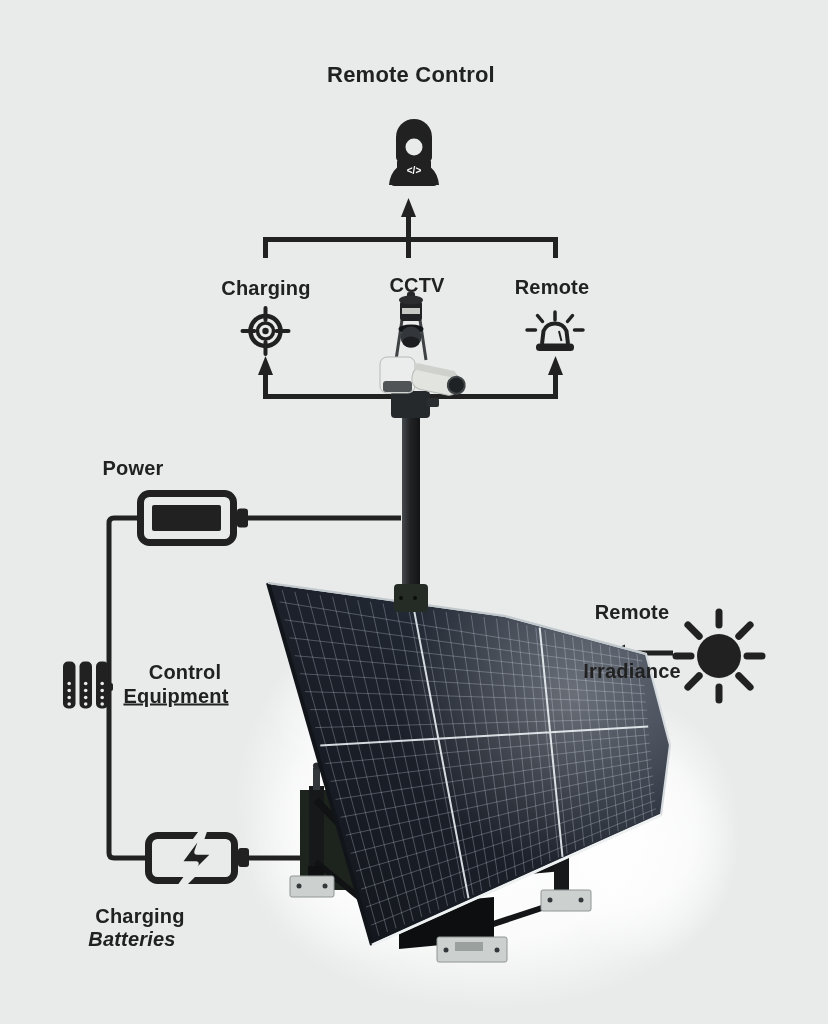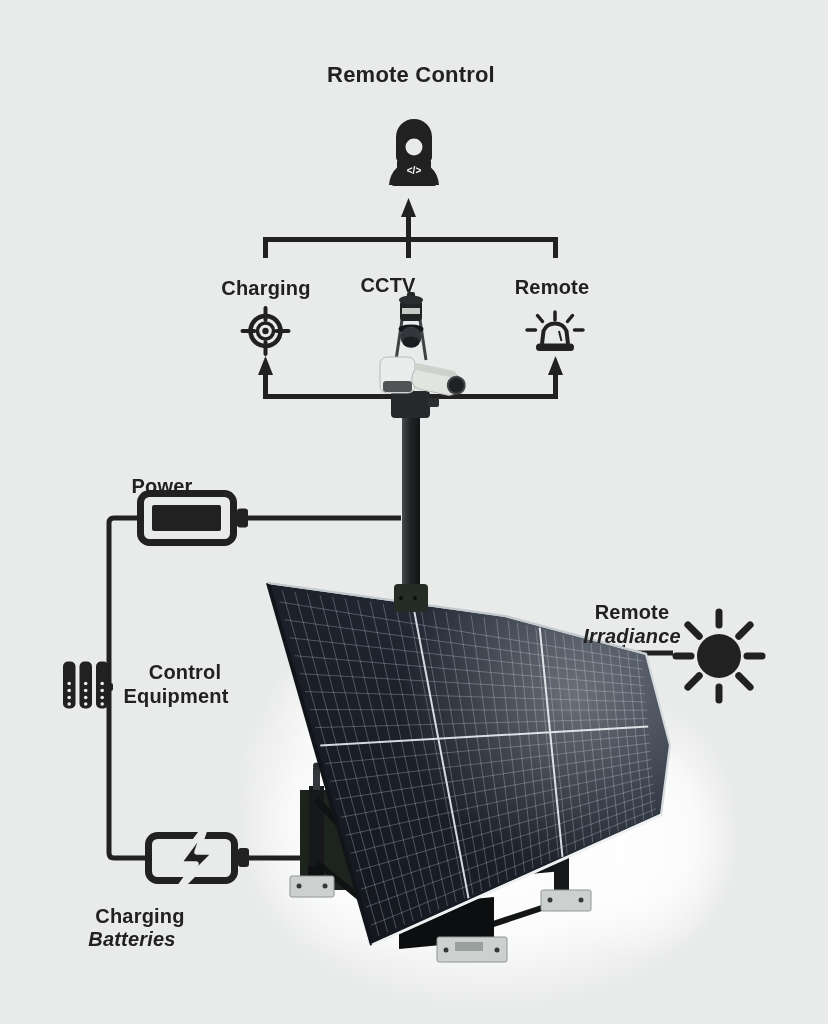--- a/index.html
+++ b/index.html
@@ -213,7 +213,7 @@
 
 <div class="lbl big" style="left:411px;top:75px;">Remote Control</div>
 <div class="lbl" style="left:266px;top:288px;">Charging</div>
-<div class="lbl" style="left:388px;top:285px;">CCTV</div>
+<div class="lbl" style="left:417px;top:285px;">CCTV</div>
 <div class="lbl" style="left:552px;top:287px;">Remote</div>
 <div class="lbl" style="left:133px;top:486px;margin-left:29px;">Power</div>
 <div class="lbl" style="left:177px;top:672px;margin-left:8px;">Control</div>

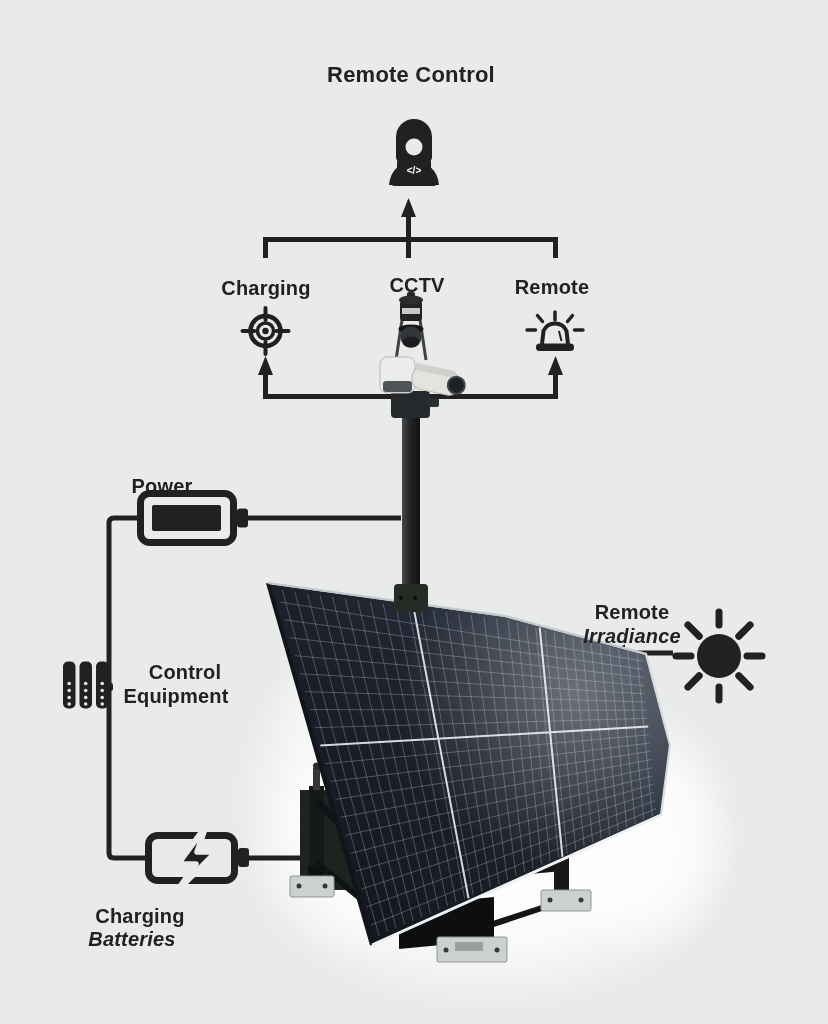--- a/index.html
+++ b/index.html
@@ -215,7 +215,7 @@
 <div class="lbl" style="left:266px;top:288px;">Charging</div>
 <div class="lbl" style="left:417px;top:285px;">CCTV</div>
 <div class="lbl" style="left:552px;top:287px;">Remote</div>
-<div class="lbl" style="left:133px;top:486px;margin-left:29px;">Power</div>
+<div class="lbl" style="left:133px;top:468px;">Power</div>
 <div class="lbl" style="left:177px;top:672px;margin-left:8px;">Control</div>
 <div class="lbl" style="left:176px;top:696px;">Equipment</div>
 <div class="lbl" style="left:140px;top:916px;">Charging</div>

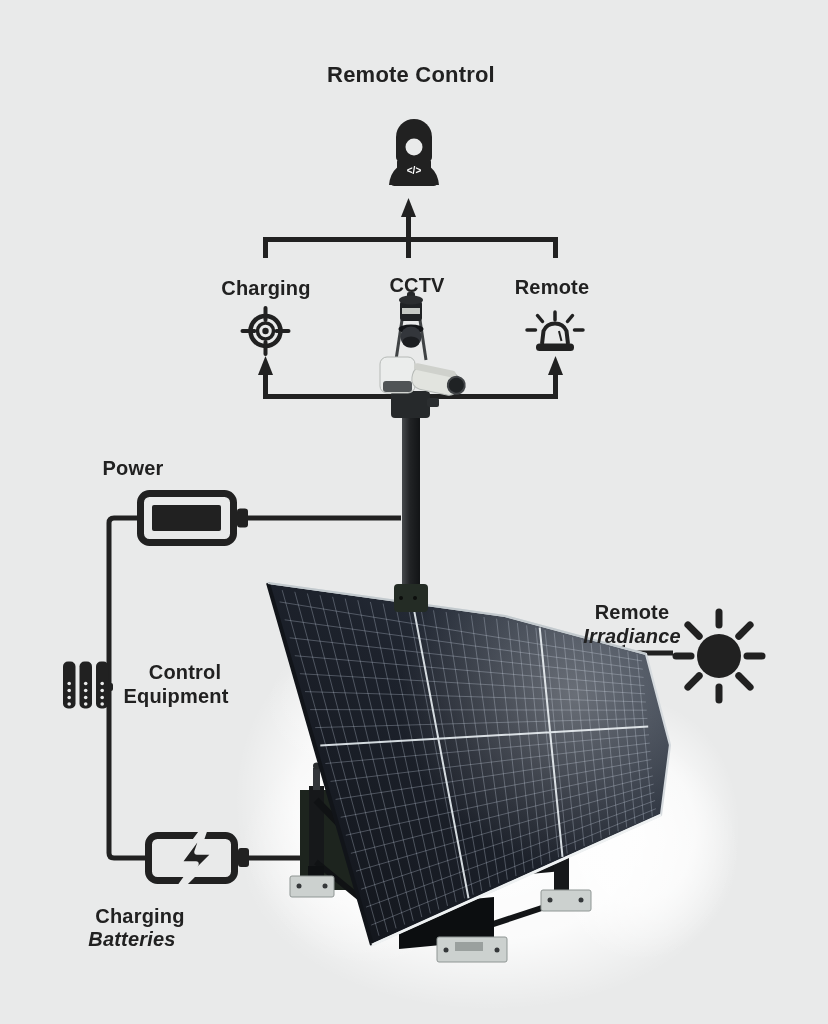--- a/index.html
+++ b/index.html
@@ -221,7 +221,7 @@
 <div class="lbl" style="left:140px;top:916px;">Charging</div>
 <div class="lbl" style="left:132px;top:939px;font-style:italic;">Batteries</div>
 <div class="lbl" style="left:632px;top:612px;">Remote</div>
-<div class="lbl" style="left:632px;top:636px;font-style:italic;">Irradiance</div>
+<div class="lbl" style="left:632px;top:671px;">Irradiance</div>
 
 </div>
 

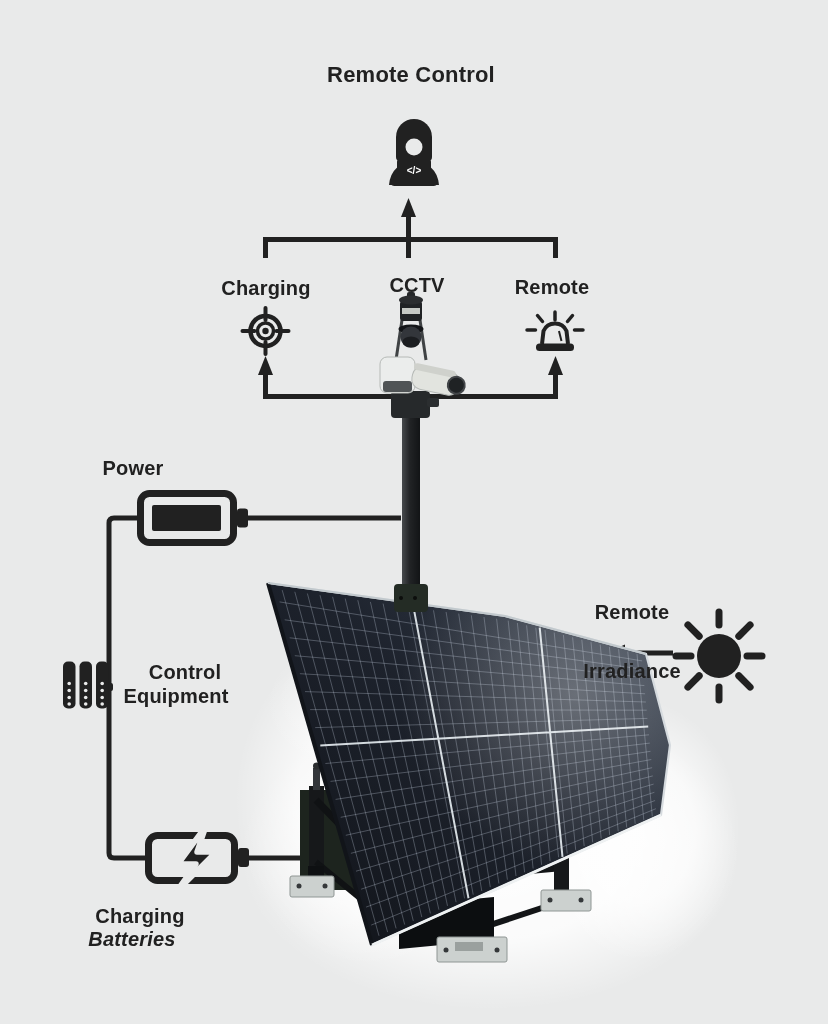--- a/index.html
+++ b/index.html
@@ -217,7 +217,7 @@
 <div class="lbl" style="left:552px;top:287px;">Remote</div>
 <div class="lbl" style="left:133px;top:468px;">Power</div>
 <div class="lbl" style="left:177px;top:672px;margin-left:8px;">Control</div>
-<div class="lbl" style="left:176px;top:696px;">Equipment</div>
+<div class="lbl" style="left:176px;top:696px;text-decoration:underline;">Equipment</div>
 <div class="lbl" style="left:140px;top:916px;">Charging</div>
 <div class="lbl" style="left:132px;top:939px;font-style:italic;">Batteries</div>
 <div class="lbl" style="left:632px;top:612px;">Remote</div>

